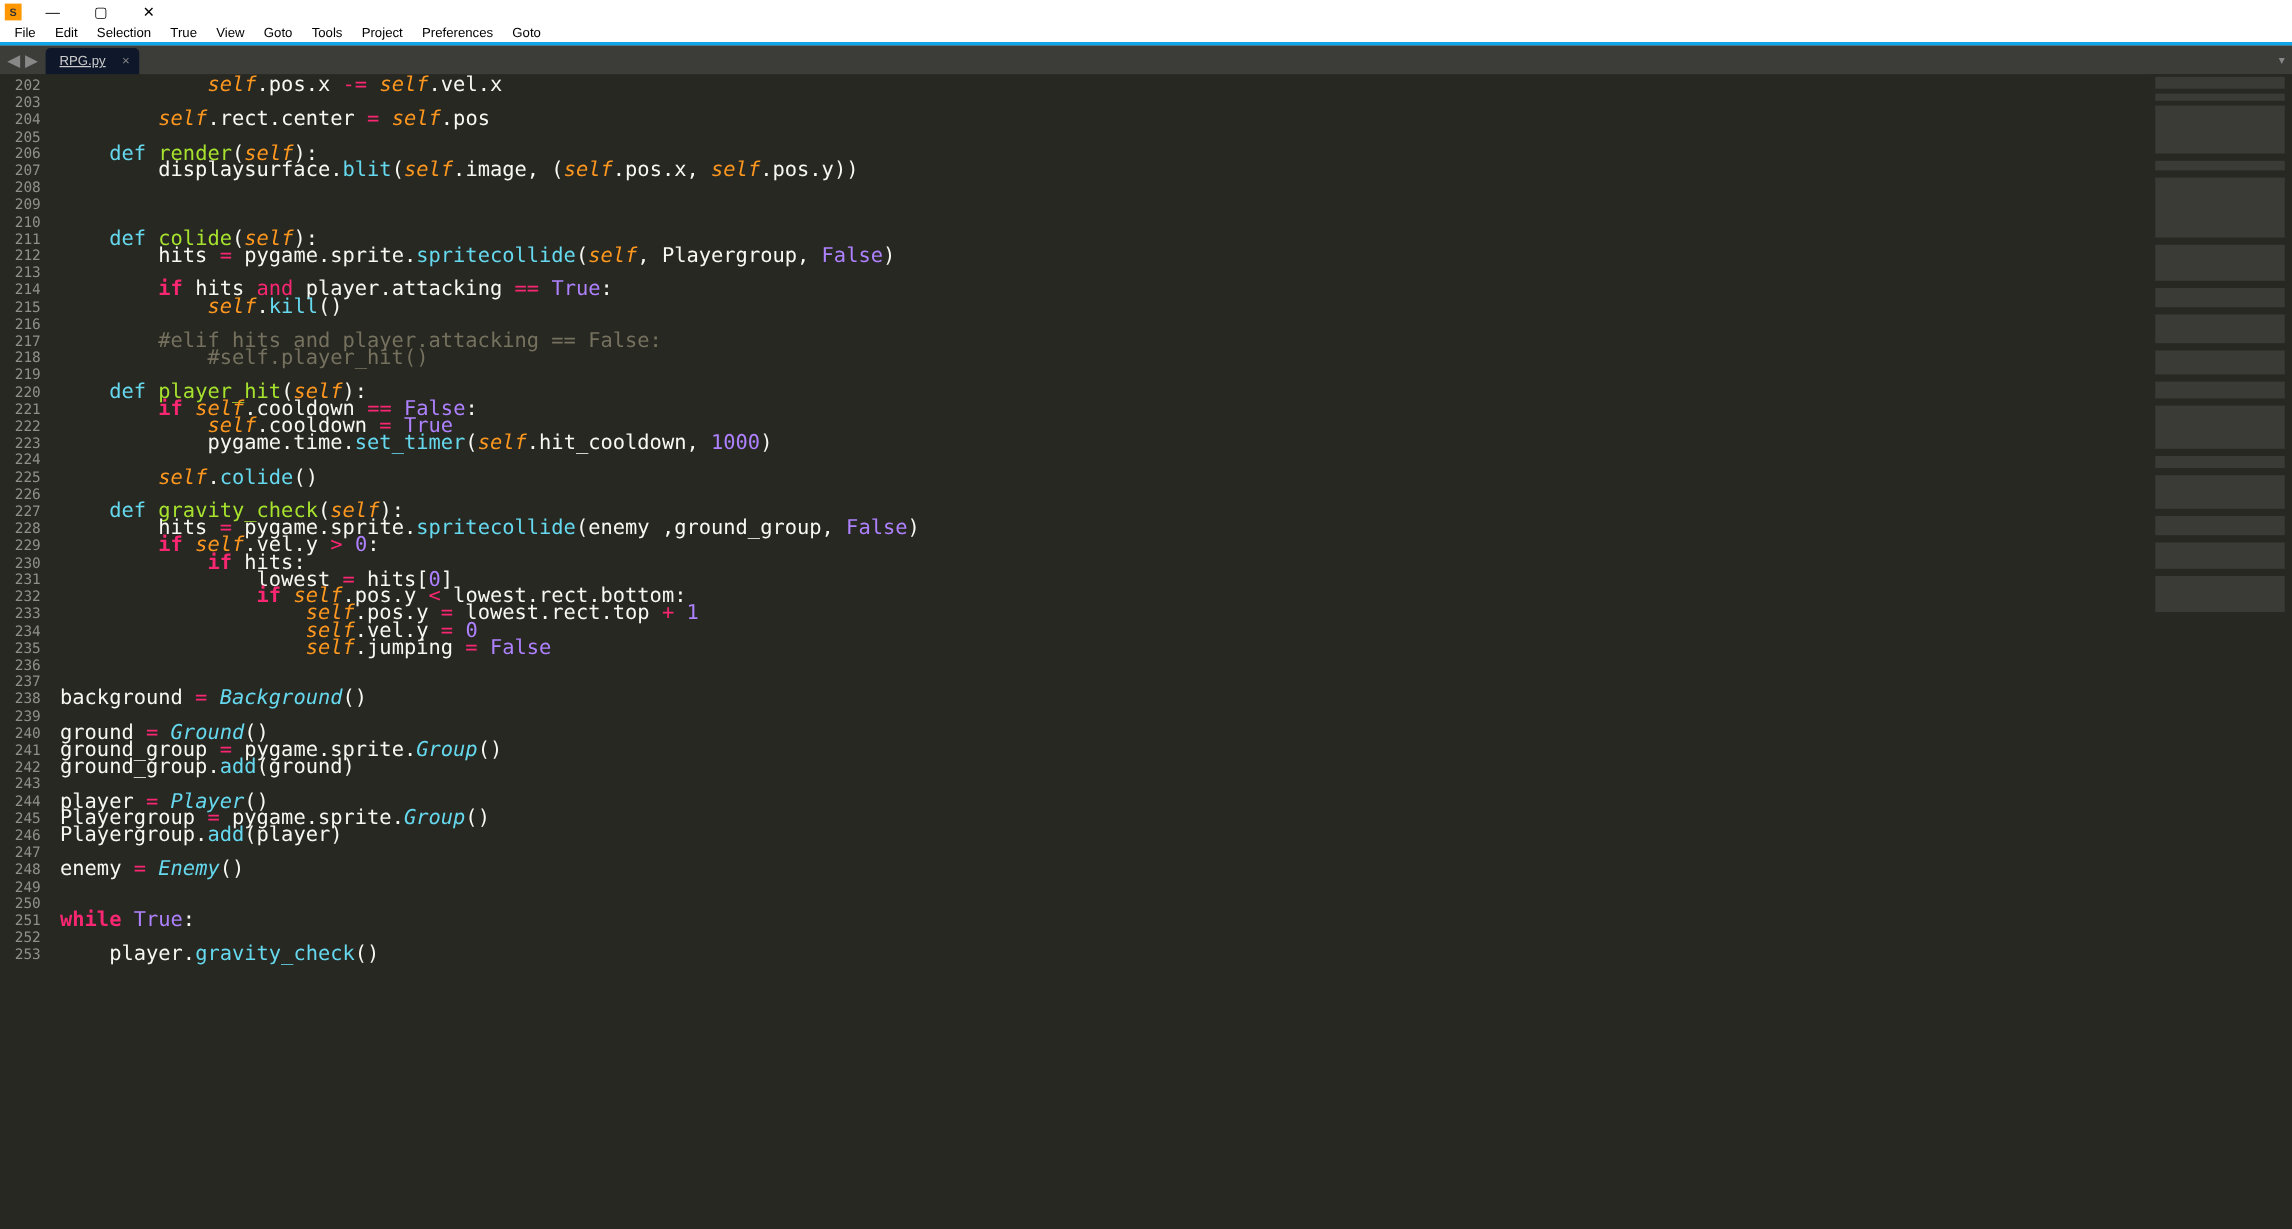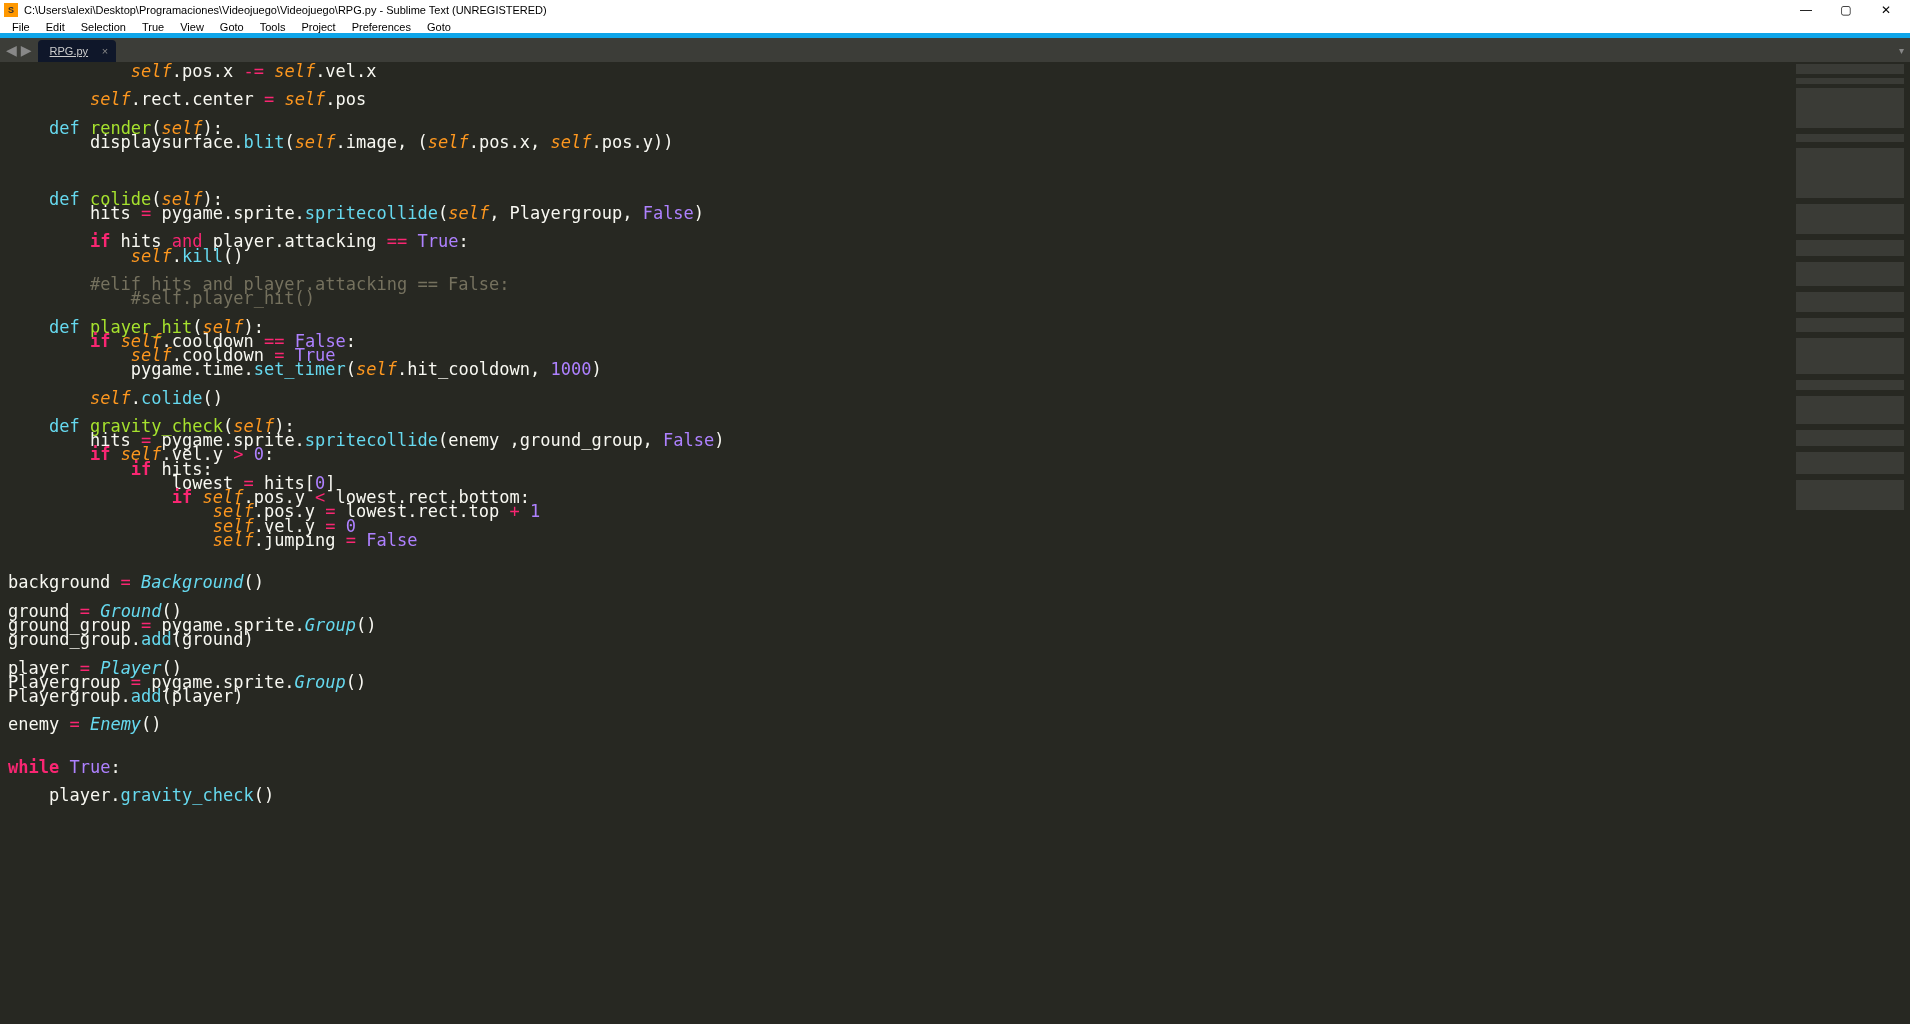--- a/index.html
+++ b/index.html
@@ -45,7 +45,6 @@
 
 <div class="titlebar">
   <span class="icon">S</span>
-  <span class="title">C:\Users\alexi\Desktop\Programaciones\Videojuego\Videojuego\RPG.py - Sublime Text (UNREGISTERED)</span>
   <div class="controls">
     <div>—</div>
     <div>▢</div>

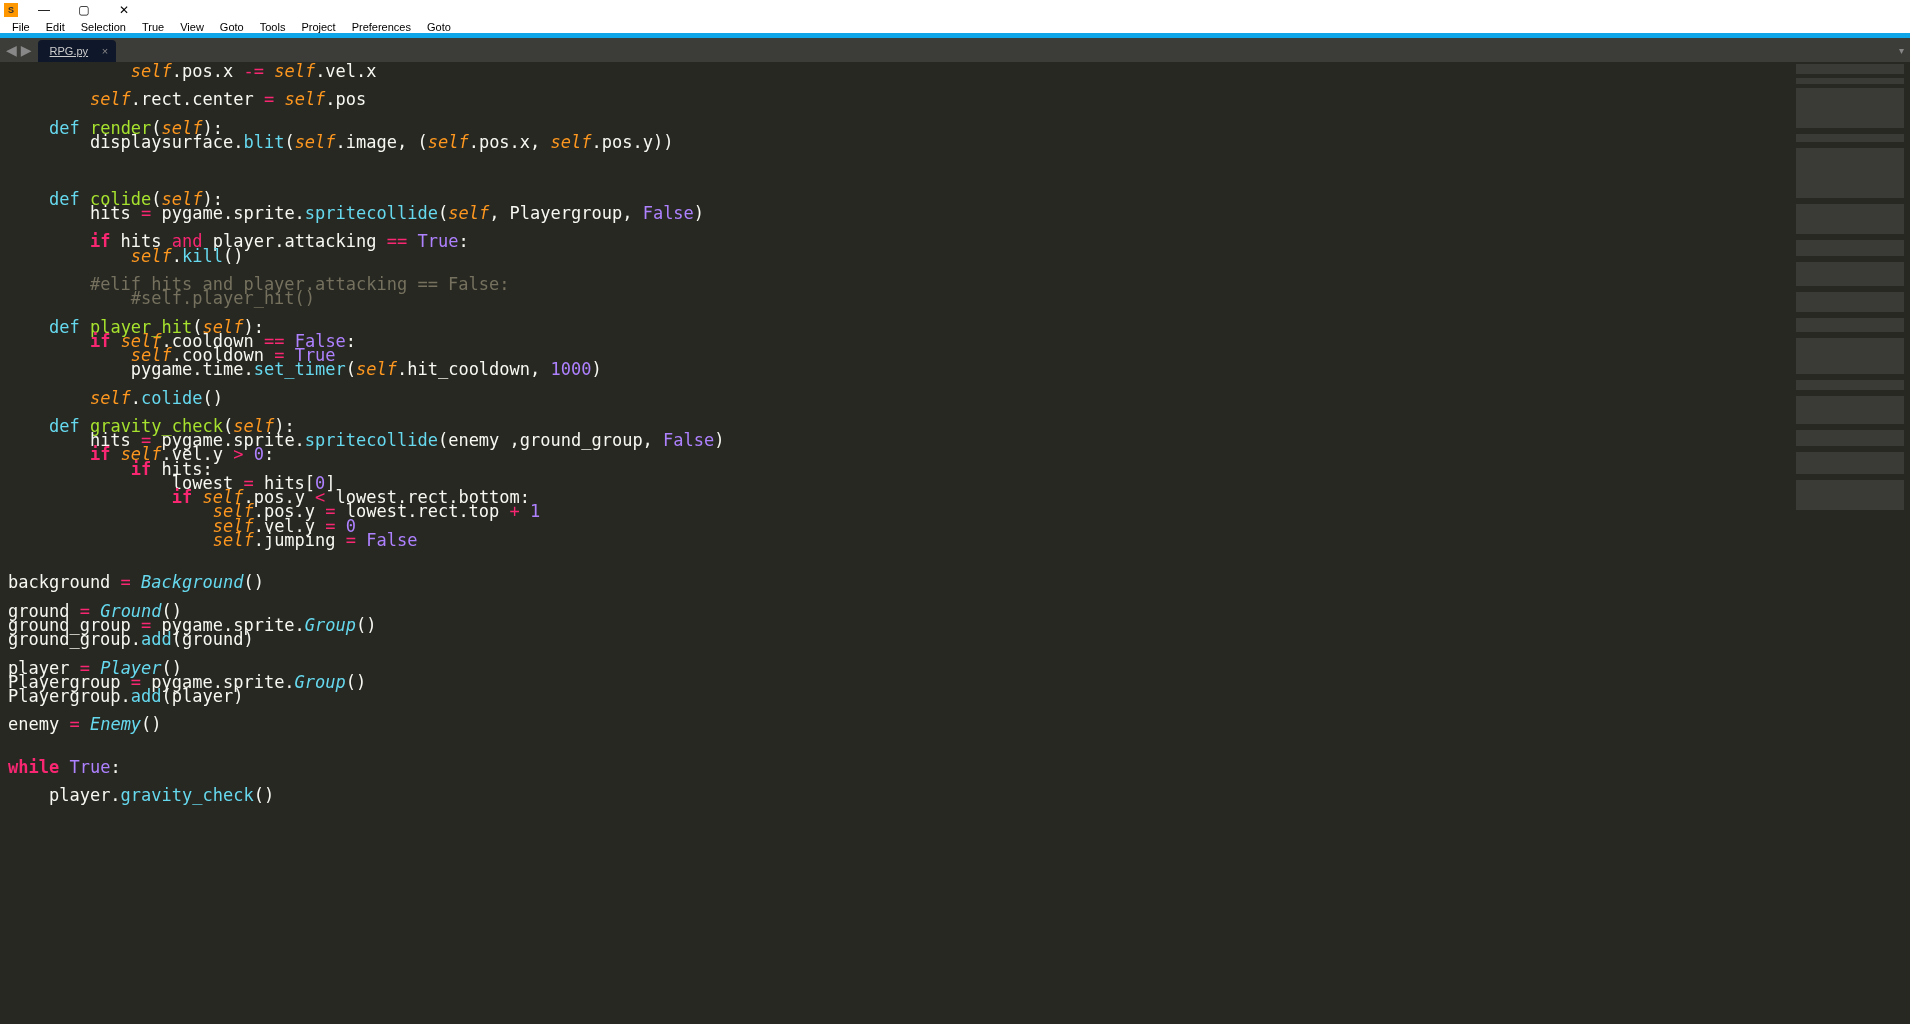--- a/index.html
+++ b/index.html
@@ -11,7 +11,7 @@
 .titlebar .controls { display: flex; gap: 0; }
 .titlebar .controls div { width: 40px; height: 20px; display: flex; align-items: center; justify-content: center; font-size: 12px; cursor: default; }
 
-.menubar { background: #fff; color: #000; height: 18px; display: flex; align-items: center; padding: 0 4px; font-size: 11px; border-bottom: 5px solid #0ea5e9; }
+.menubar { background: #fff; color: #000; height: 18px; display: flex; align-items: center; padding: 0 4px; font-size: 11px; border-bottom: 3px solid #0ea5e9; }
 .menubar .item { padding: 0 8px; cursor: default; }
 
 .tabbar { background: #3c3d38; height: 24px; display: flex; align-items: stretch; position: relative; }

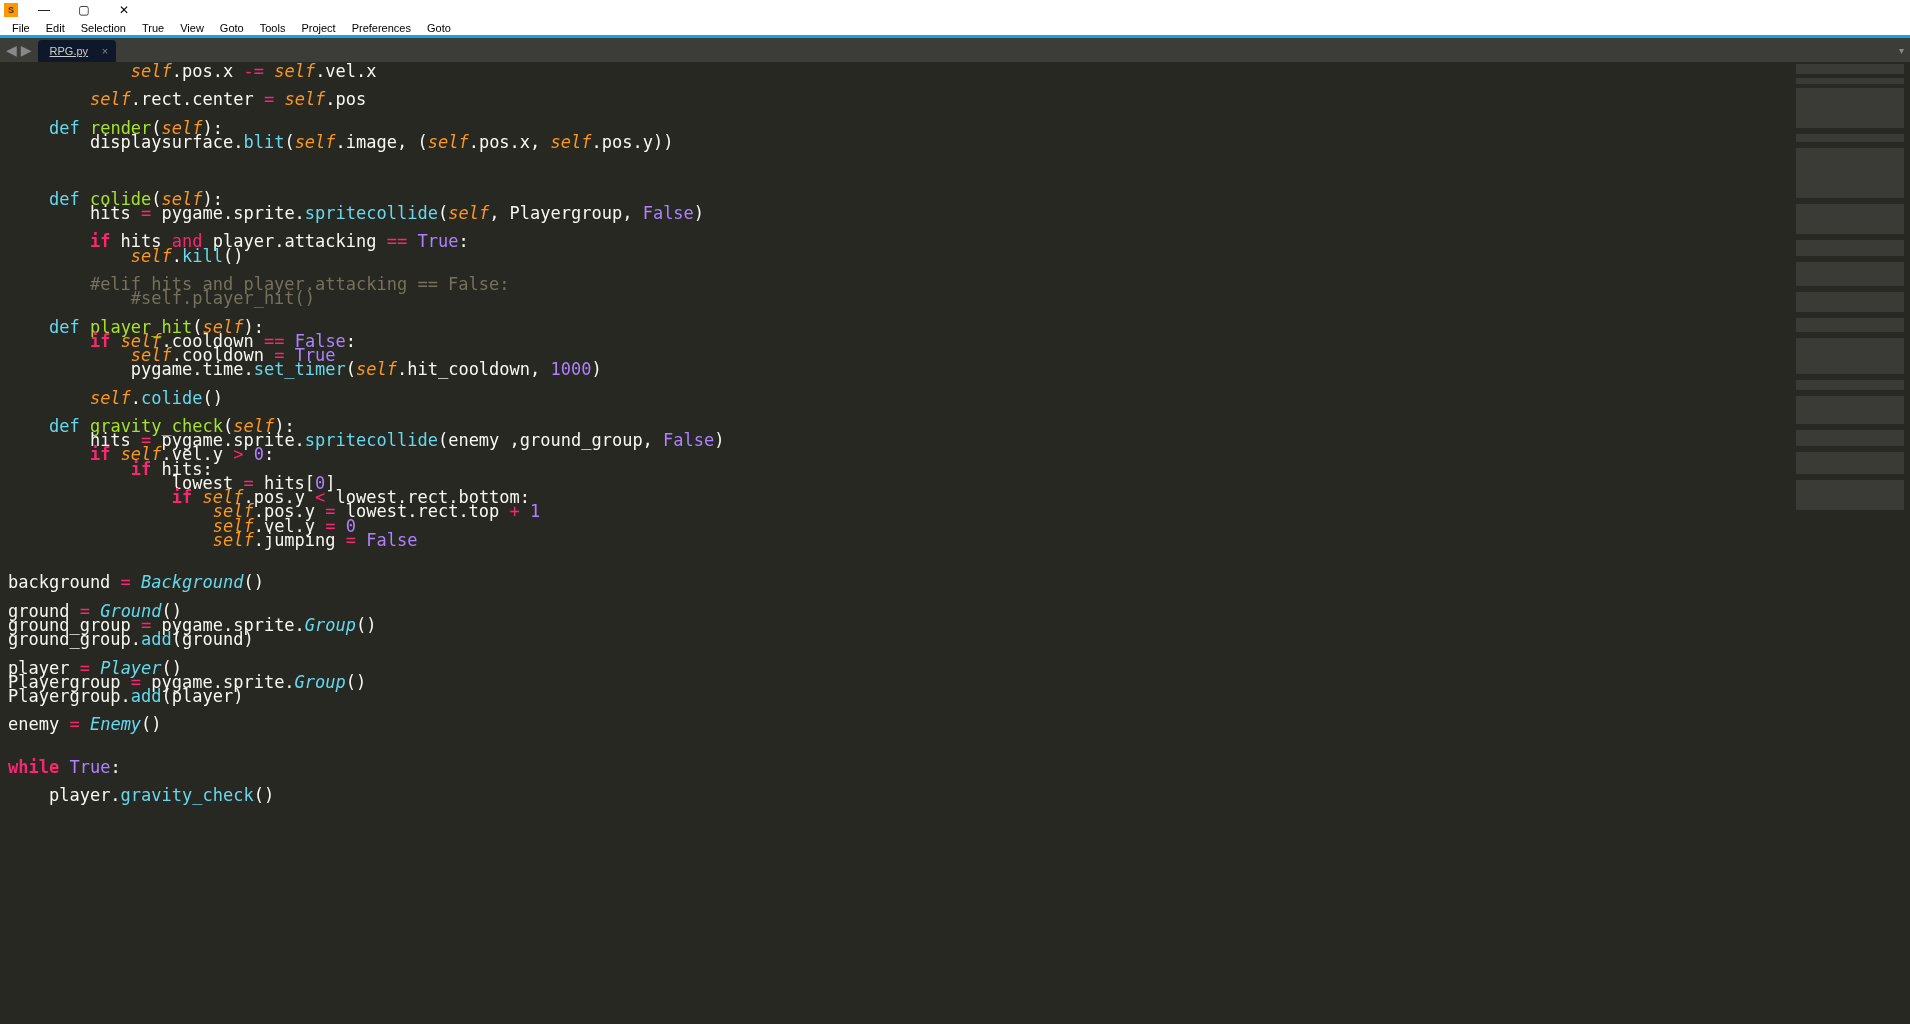--- a/index.html
+++ b/index.html
@@ -78,6 +78,59 @@
 </div>
 
 <div class="editor">
+  <div class="gutter" id="gutter">202
+203
+204
+205
+206
+207
+208
+209
+210
+211
+212
+213
+214
+215
+216
+217
+218
+219
+220
+221
+222
+223
+224
+225
+226
+227
+228
+229
+230
+231
+232
+233
+234
+235
+236
+237
+238
+239
+240
+241
+242
+243
+244
+245
+246
+247
+248
+249
+250
+251
+252
+253
+</div>
   <div class="codearea" id="codearea"><div>            <span class="self">self</span><span class="var">.pos.x </span><span class="op">-=</span><span class="var"> </span><span class="self">self</span><span class="var">.vel.x</span></div><div>&nbsp;</div><div>        <span class="self">self</span><span class="var">.rect.center </span><span class="op">=</span><span class="var"> </span><span class="self">self</span><span class="var">.pos</span></div><div>&nbsp;</div><div>    <span class="def">def</span><span class="var"> </span><span class="fn">render</span><span class="punct">(</span><span class="self">self</span><span class="punct">):</span></div><div>        <span class="var">displaysurface.</span><span class="call">blit</span><span class="punct">(</span><span class="self">self</span><span class="var">.image, (</span><span class="self">self</span><span class="var">.pos.x, </span><span class="self">self</span><span class="var">.pos.y))</span></div><div>&nbsp;</div><div>&nbsp;</div><div>&nbsp;</div><div>    <span class="def">def</span><span class="var"> </span><span class="fn">colide</span><span class="punct">(</span><span class="self">self</span><span class="punct">):</span></div><div>        <span class="var">hits </span><span class="op">=</span><span class="var"> pygame.sprite.</span><span class="call">spritecollide</span><span class="punct">(</span><span class="self">self</span><span class="var">, Playergroup, </span><span class="const">False</span><span class="punct">)</span></div><div>&nbsp;</div><div>        <span class="kw2">if</span><span class="var"> hits </span><span class="op">and</span><span class="var"> player.attacking </span><span class="op">==</span><span class="var"> </span><span class="const">True</span><span class="punct">:</span></div><div>            <span class="self">self</span><span class="var">.</span><span class="call">kill</span><span class="punct">()</span></div><div>&nbsp;</div><div>        <span class="comment">#elif hits and player.attacking == False:</span></div><div>            <span class="comment">#self.player_hit()</span></div><div>&nbsp;</div><div>    <span class="def">def</span><span class="var"> </span><span class="fn">player_hit</span><span class="punct">(</span><span class="self">self</span><span class="punct">):</span></div><div>        <span class="kw2">if</span><span class="var"> </span><span class="self">self</span><span class="var">.cooldown </span><span class="op">==</span><span class="var"> </span><span class="const">False</span><span class="punct">:</span></div><div>            <span class="self">self</span><span class="var">.cooldown </span><span class="op">=</span><span class="var"> </span><span class="const">True</span></div><div>            <span class="var">pygame.time.</span><span class="call">set_timer</span><span class="punct">(</span><span class="self">self</span><span class="var">.hit_cooldown, </span><span class="num">1000</span><span class="punct">)</span></div><div>&nbsp;</div><div>        <span class="self">self</span><span class="var">.</span><span class="call">colide</span><span class="punct">()</span></div><div>&nbsp;</div><div>    <span class="def">def</span><span class="var"> </span><span class="fn">gravity_check</span><span class="punct">(</span><span class="self">self</span><span class="punct">):</span></div><div>        <span class="var">hits </span><span class="op">=</span><span class="var"> pygame.sprite.</span><span class="call">spritecollide</span><span class="punct">(enemy ,ground_group, </span><span class="const">False</span><span class="punct">)</span></div><div>        <span class="kw2">if</span><span class="var"> </span><span class="self">self</span><span class="var">.vel.y </span><span class="op">&gt;</span><span class="var"> </span><span class="num">0</span><span class="punct">:</span></div><div>            <span class="kw2">if</span><span class="var"> hits:</span></div><div>                <span class="var">lowest </span><span class="op">=</span><span class="var"> hits[</span><span class="num">0</span><span class="var">]</span></div><div>                <span class="kw2">if</span><span class="var"> </span><span class="self">self</span><span class="var">.pos.y </span><span class="op">&lt;</span><span class="var"> lowest.rect.bottom:</span></div><div>                    <span class="self">self</span><span class="var">.pos.y </span><span class="op">=</span><span class="var"> lowest.rect.top </span><span class="op">+</span><span class="var"> </span><span class="num">1</span></div><div>                    <span class="self">self</span><span class="var">.vel.y </span><span class="op">=</span><span class="var"> </span><span class="num">0</span></div><div>                    <span class="self">self</span><span class="var">.jumping </span><span class="op">=</span><span class="var"> </span><span class="const">False</span></div><div>&nbsp;</div><div>&nbsp;</div><div><span class="var">background </span><span class="op">=</span><span class="var"> </span><span class="cls">Background</span><span class="punct">()</span></div><div>&nbsp;</div><div><span class="var">ground </span><span class="op">=</span><span class="var"> </span><span class="cls">Ground</span><span class="punct">()</span></div><div><span class="var">ground_group </span><span class="op">=</span><span class="var"> pygame.sprite.</span><span class="cls">Group</span><span class="punct">()</span></div><div><span class="var">ground_group.</span><span class="call">add</span><span class="punct">(ground)</span></div><div>&nbsp;</div><div><span class="var">player </span><span class="op">=</span><span class="var"> </span><span class="cls">Player</span><span class="punct">()</span></div><div><span class="var">Playergroup </span><span class="op">=</span><span class="var"> pygame.sprite.</span><span class="cls">Group</span><span class="punct">()</span></div><div><span class="var">Playergroup.</span><span class="call">add</span><span class="punct">(player)</span></div><div>&nbsp;</div><div><span class="var">enemy </span><span class="op">=</span><span class="var"> </span><span class="cls">Enemy</span><span class="punct">()</span></div><div>&nbsp;</div><div>&nbsp;</div><div><span class="kw2">while</span><span class="var"> </span><span class="const">True</span><span class="punct">:</span></div><div>&nbsp;</div><div>    <span class="var">player.</span><span class="call">gravity_check</span><span class="punct">()</span></div></div>
   <div class="minimap">
     <div class="blob" style="top:2px;height:10px"></div>

